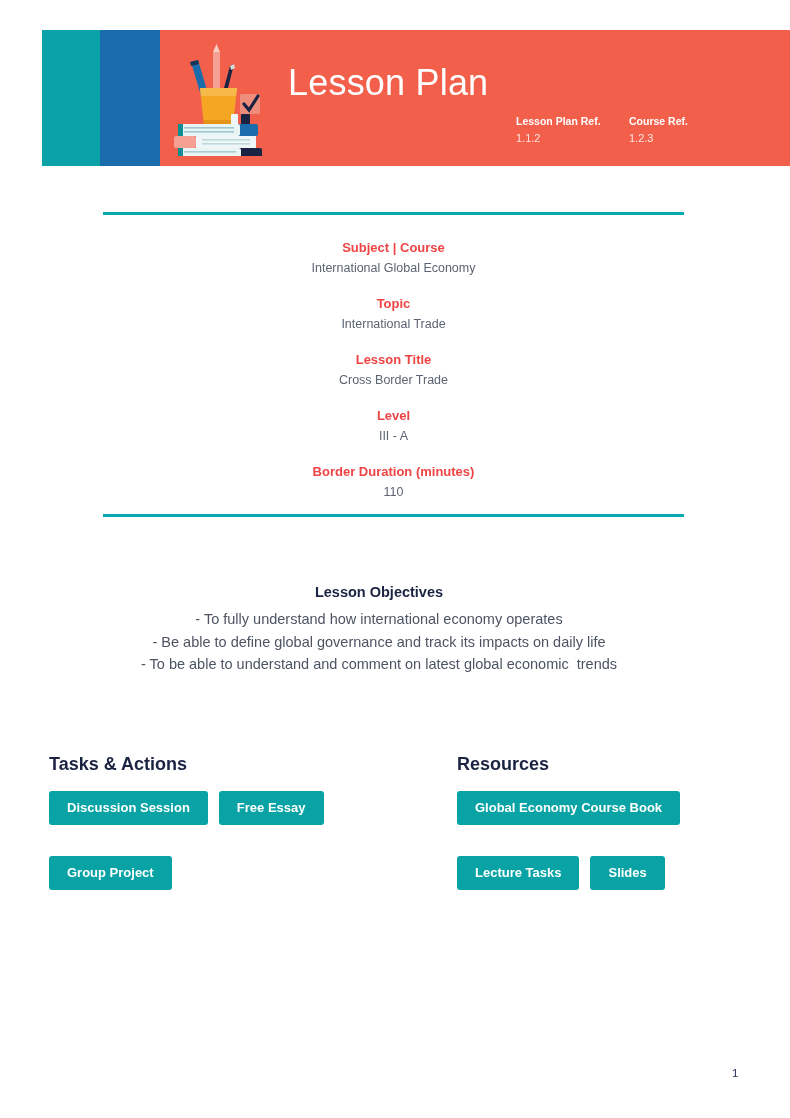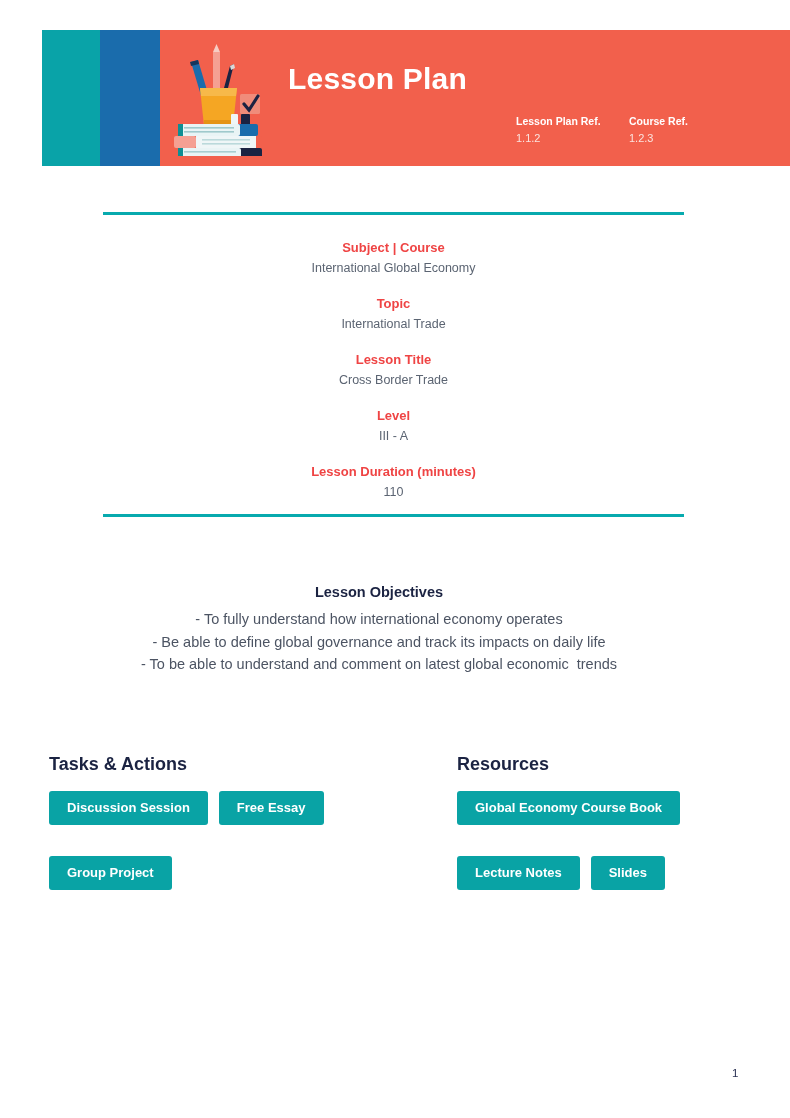--- a/index.html
+++ b/index.html
@@ -55,8 +55,8 @@
     left: 128px;
     top: 32px;
     color: #ffffff;
-    font-size: 30px;
-    font-weight: bold;
+    font-size: 36px;
+    font-weight: normal;
     letter-spacing: 0.2px;
     white-space: nowrap;
   }

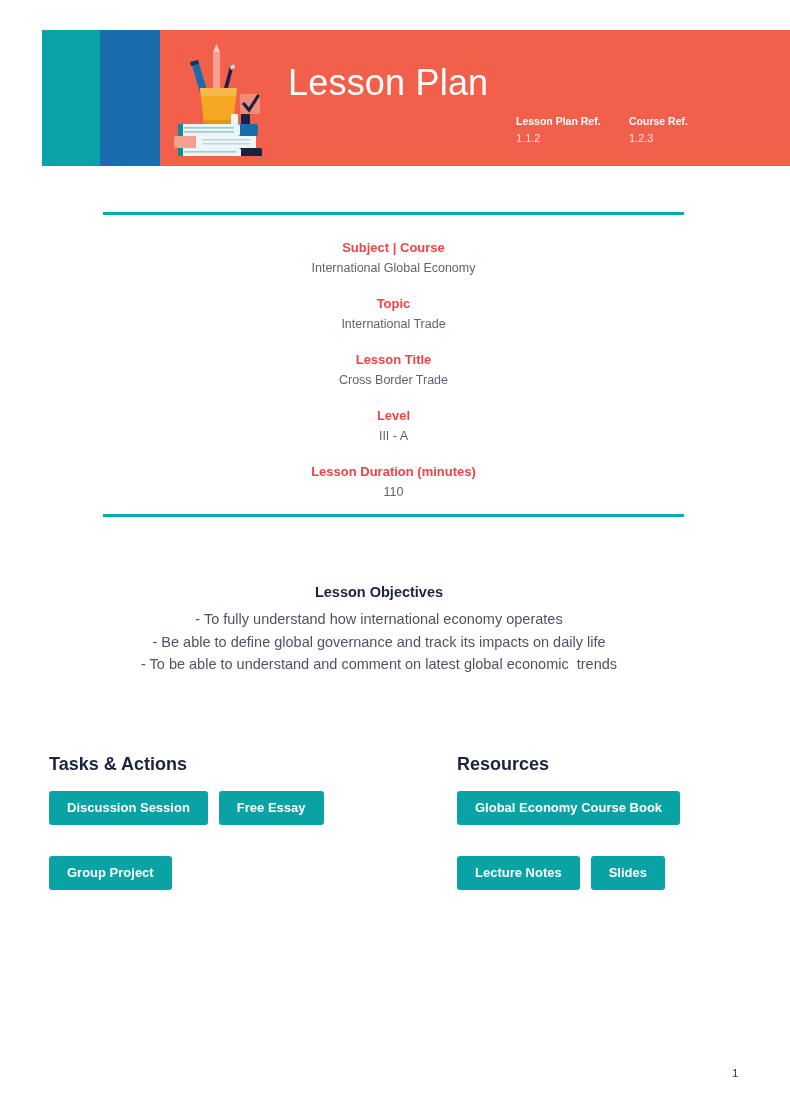--- a/index.html
+++ b/index.html
@@ -290,7 +290,7 @@
   </div>
 
   <div class="meta-row">
-    <div class="meta-label">Lesson Duration (minutes)</div>
+    <div class="meta-label">Border Duration (minutes)</div>
     <div class="meta-value">110</div>
   </div>
 

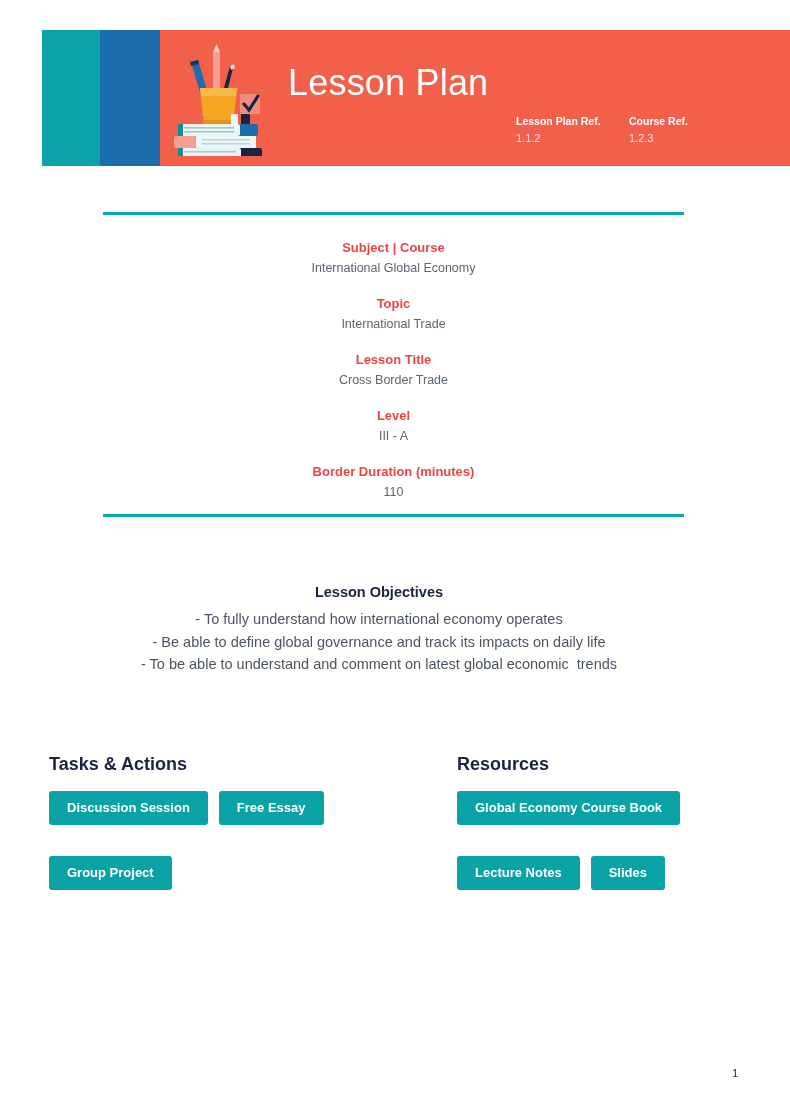--- a/index.html
+++ b/index.html
@@ -318,7 +318,7 @@
   <div class="btn-rows">
     <button class="btn">Global Economy Course Book</button>
     <div class="break"></div>
-    <button class="btn">Lecture Notes</button>
+    <button class="btn">Lecture Tasks</button>
     <button class="btn">Slides</button>
   </div>
 </div>

